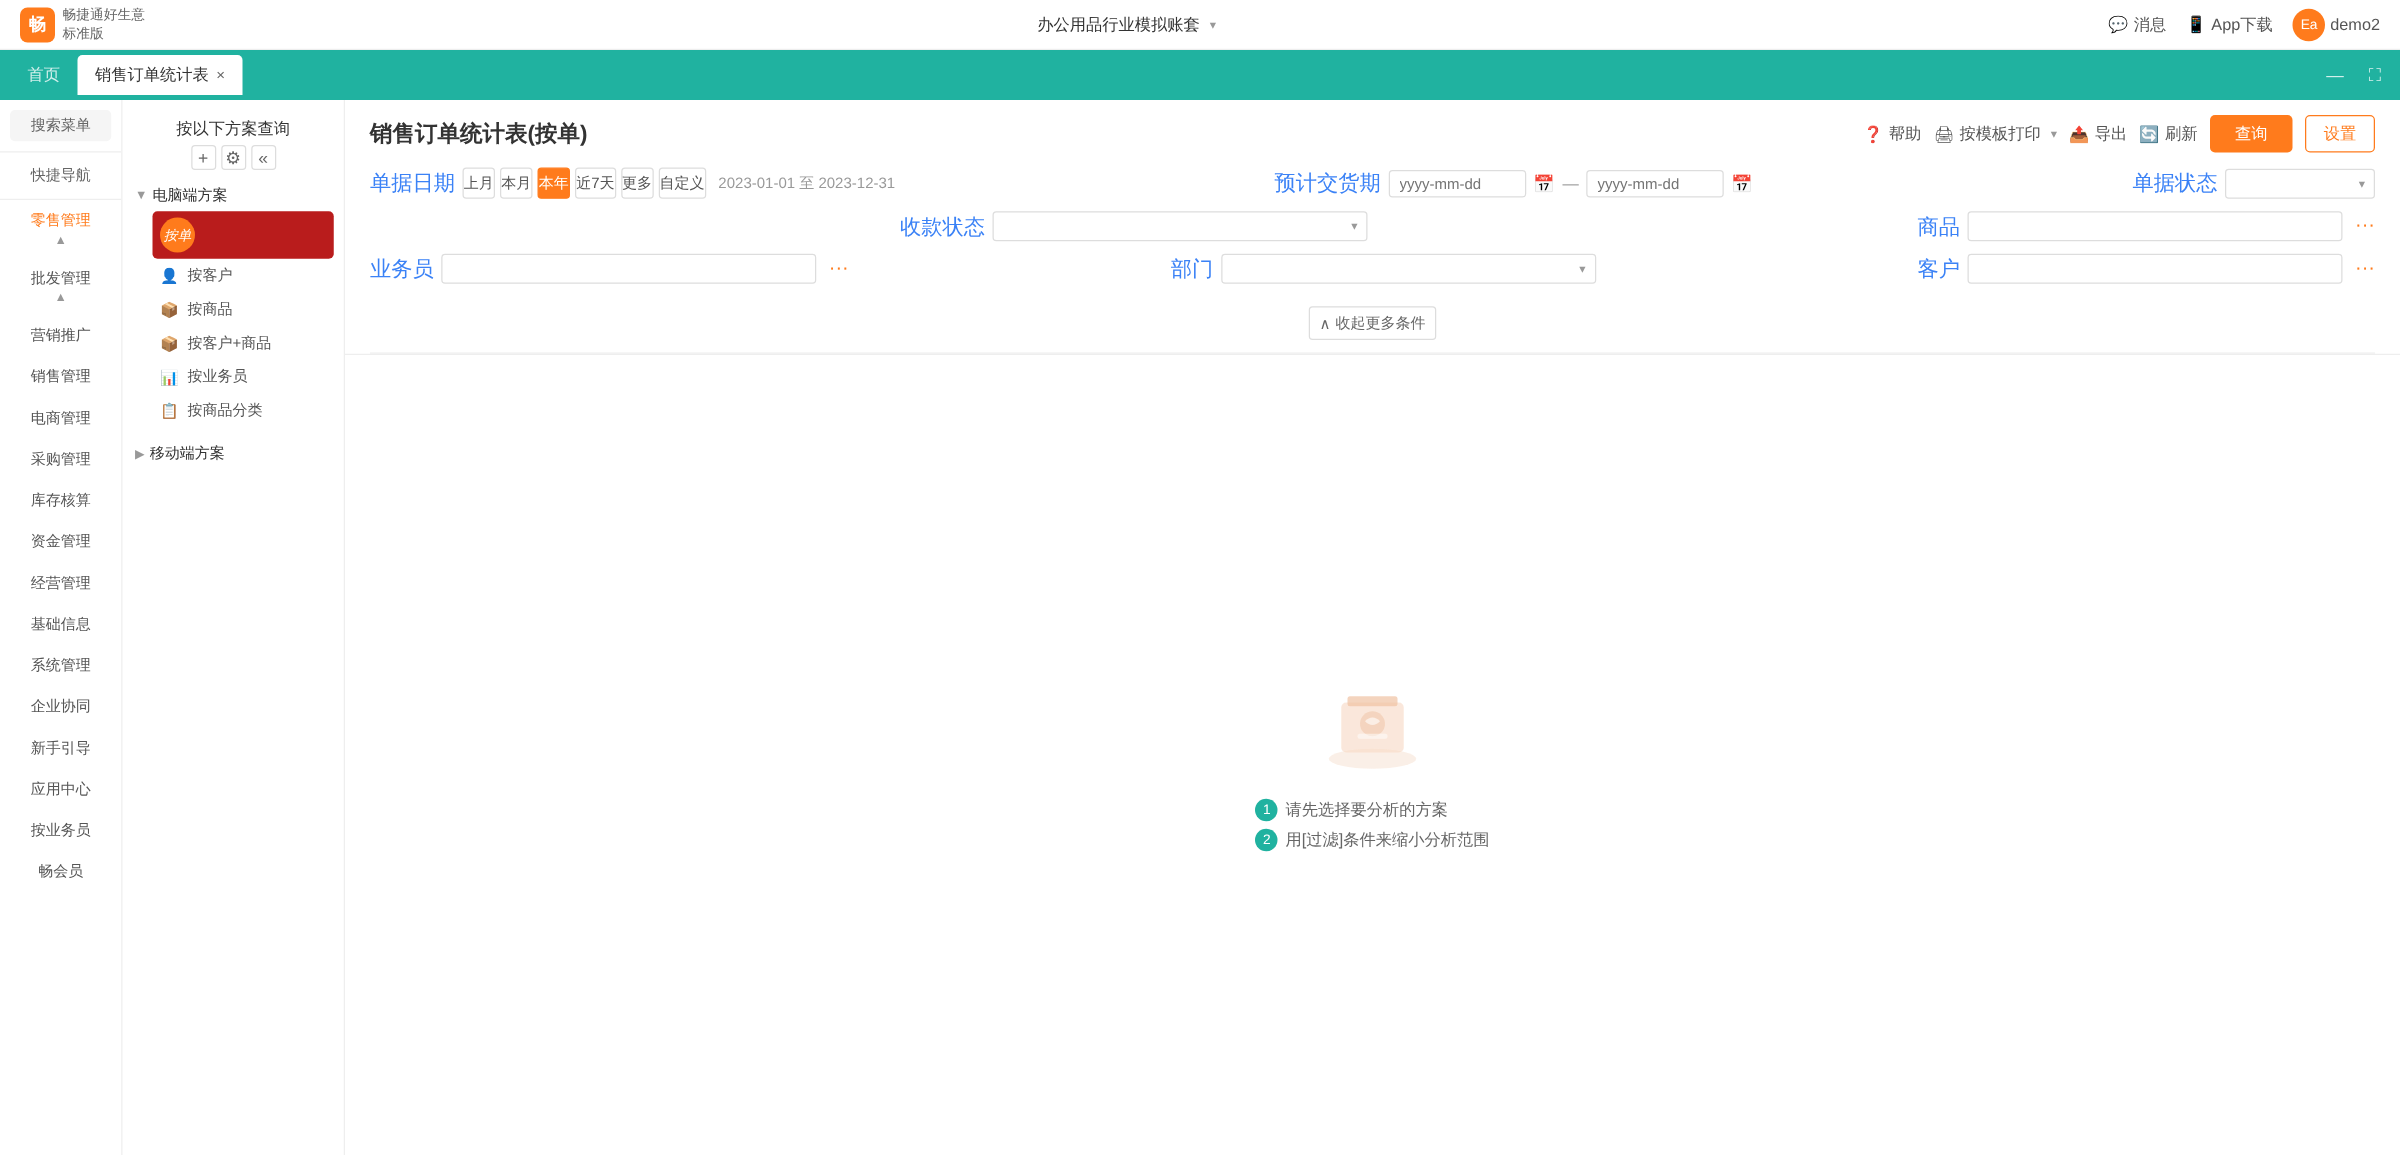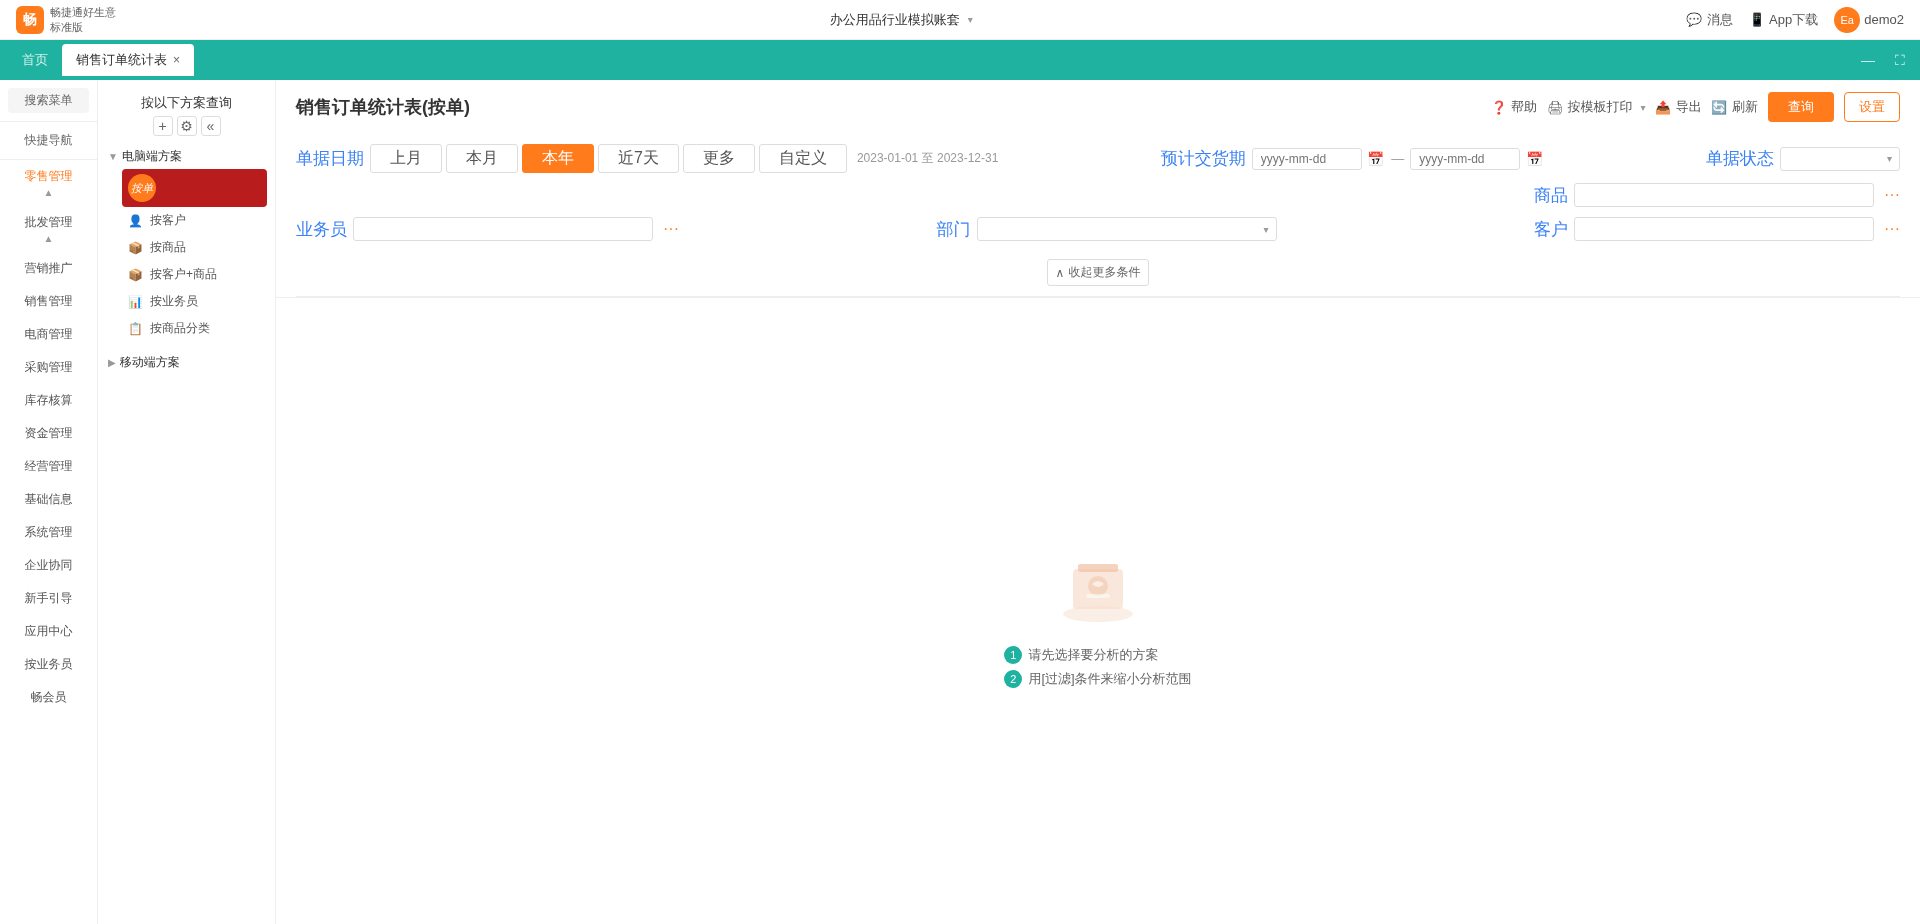--- a/index.html
+++ b/index.html
@@ -60,7 +60,7 @@
     
     .main-content { flex: 1; display: flex; flex-direction: column; overflow: hidden; background: #f5f5f5; }
     .page-header { background: #fff; padding: 12px 20px 0; border-bottom: 1px solid #eee; flex-shrink: 0; }
-    .page-title-row { display: flex; align-items: center; justify-content: space-between; margin-bottom: 22px; }
+    .page-title-row { display: flex; align-items: center; justify-content: space-between; margin-bottom: 12px; }
     .page-title { font-size: 18px; font-weight: 600; color: #333; }
     .page-actions { display: flex; align-items: center; gap: 10px; }
     .page-action-item { display: flex; align-items: center; gap: 4px; font-size: 13px; color: #555; cursor: pointer; }

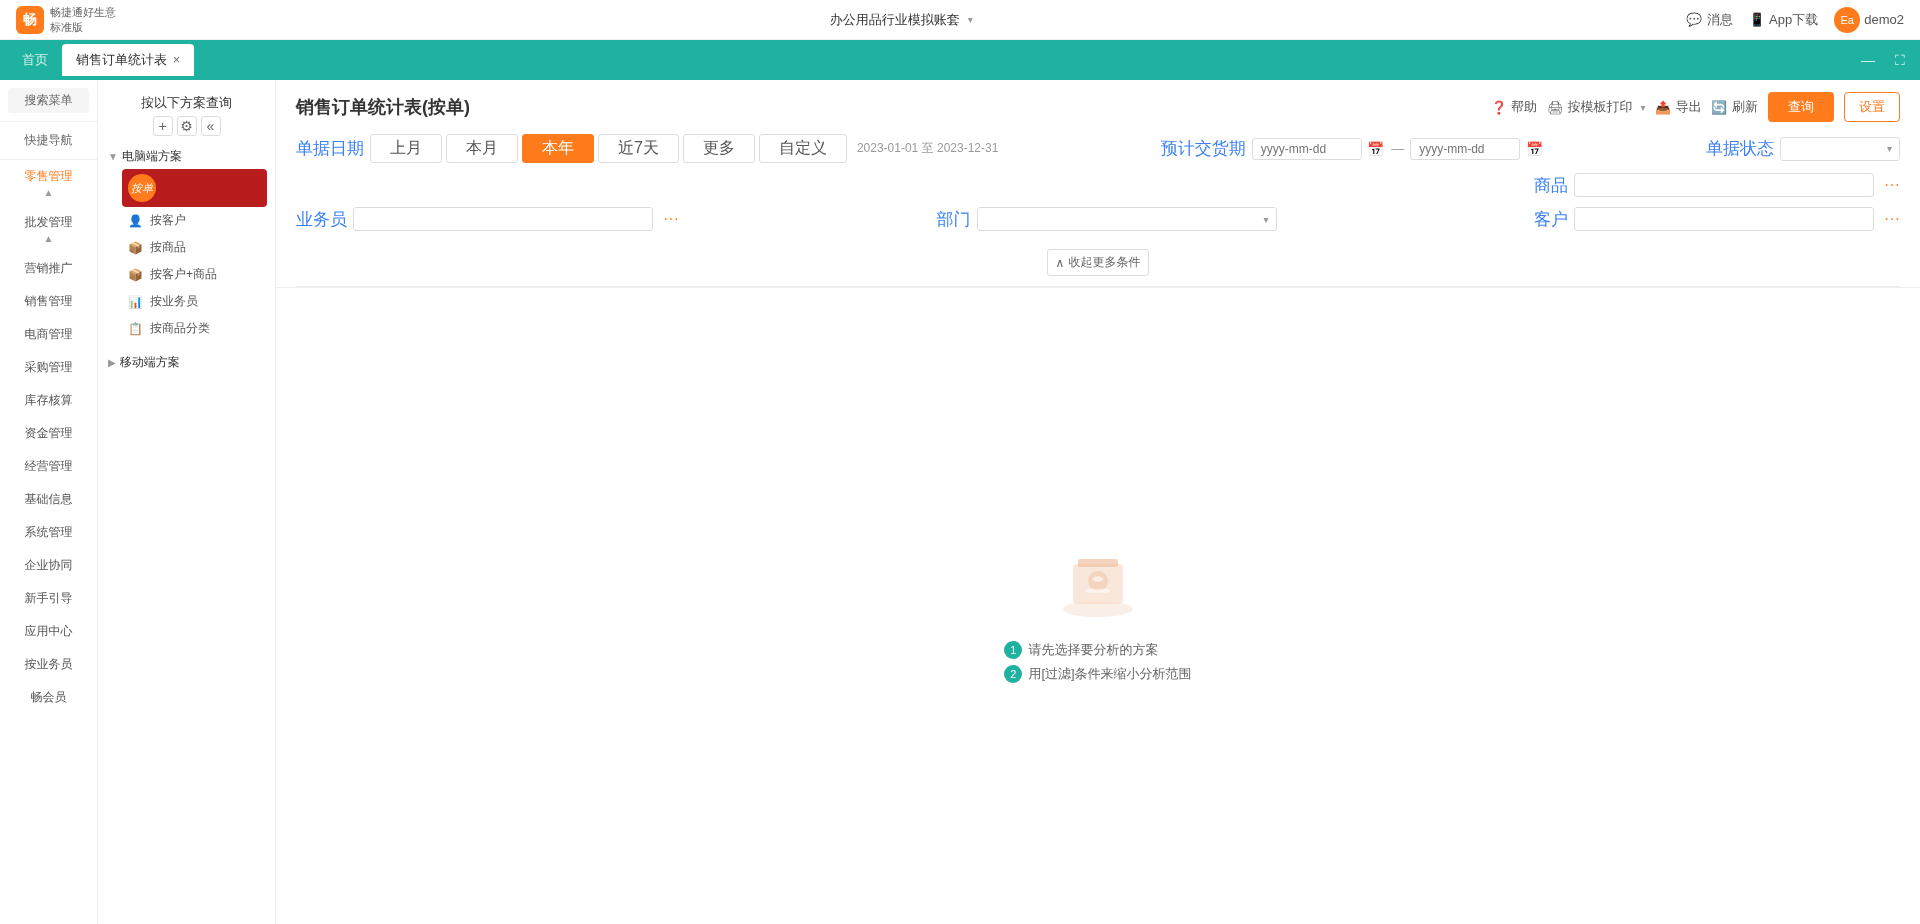--- a/index.html
+++ b/index.html
@@ -73,7 +73,7 @@
     .filter-item { display: flex; align-items: center; gap: 6px; }
     .filter-label { font-size: 17px; color: #3b82f6; white-space: nowrap; font-family: Liberation Mono, monospace; }
     .filter-dates { display: flex; align-items: center; gap: 4px; }
-    .date-btn { padding: 3px 19px; border-radius: 3px; border: 1px solid #ddd; background: #fff; font-size: 16px; color: #555; cursor: pointer; }
+    .date-btn { padding: 3px 0; border-radius: 3px; border: 1px solid #ddd; background: #fff; font-size: 12px; color: #555; cursor: pointer; }
     .date-btn.active { background: #ff7b1c; color: #fff; border-color: #ff7b1c; }
     .date-range-text { font-size: 12px; color: #999; margin-left: 4px; }
     .date-input { padding: 3px 8px; border: 1px solid #ddd; border-radius: 3px; font-size: 12px; color: #999; width: 110px; }

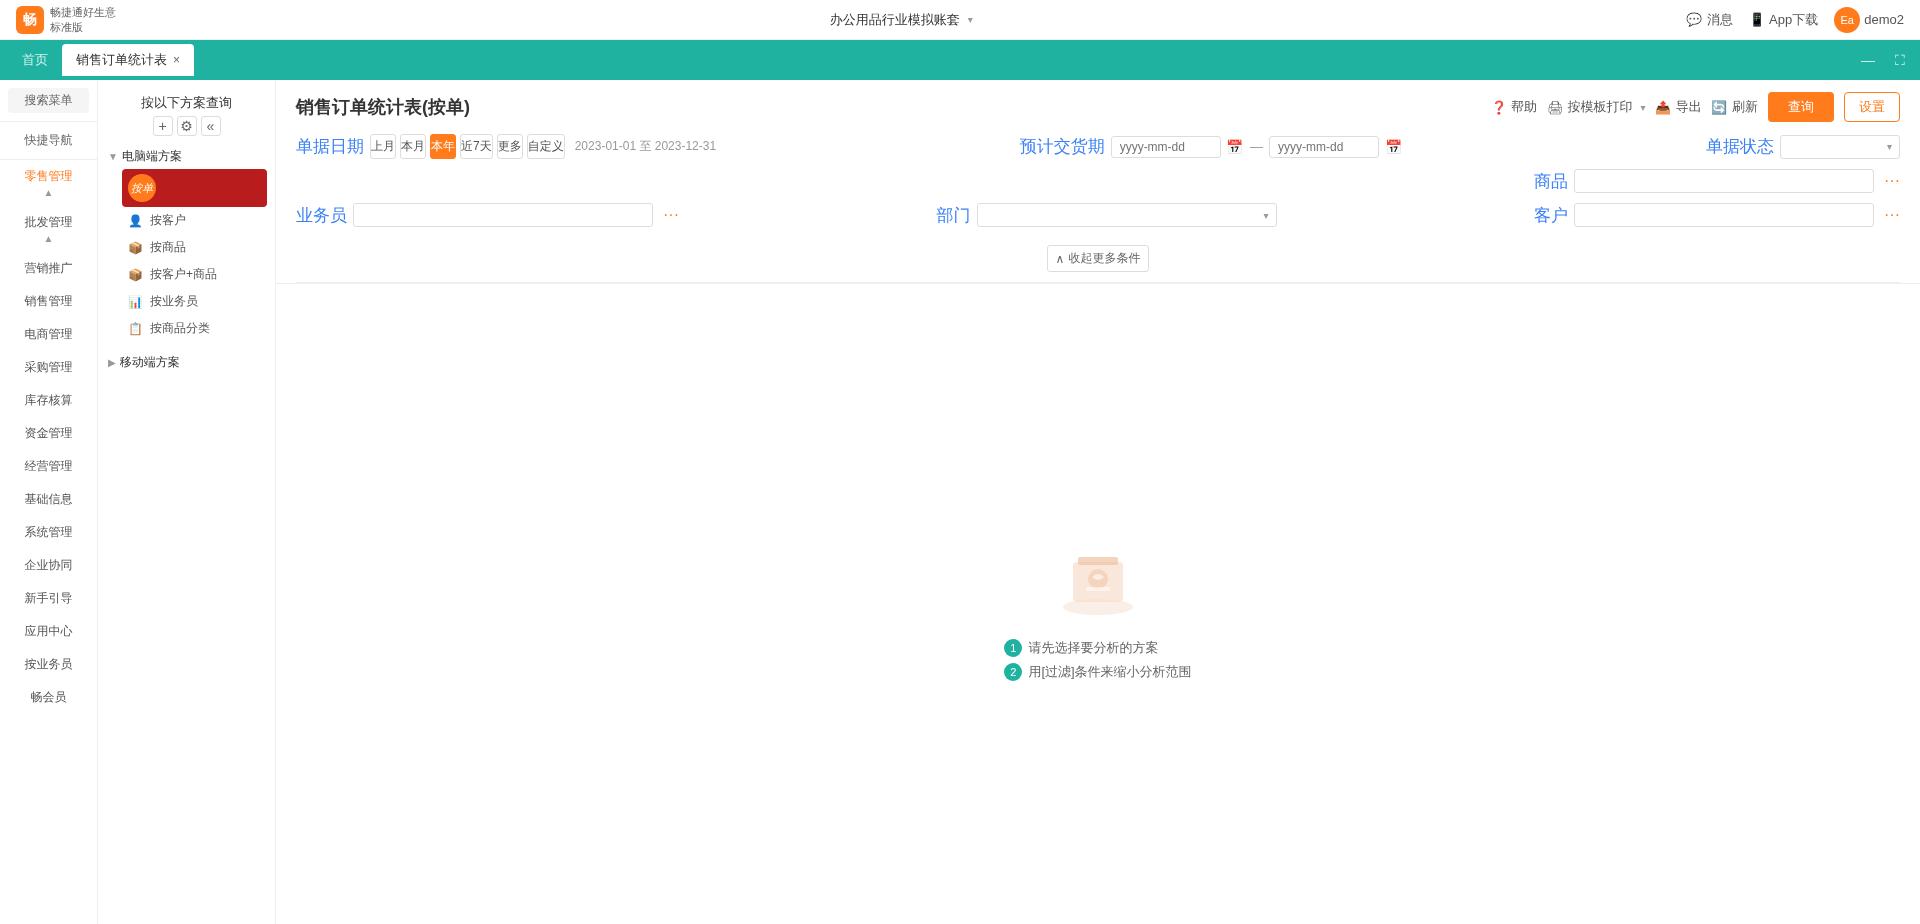--- a/index.html
+++ b/index.html
@@ -324,6 +324,14 @@
 
           <div class="filter-row">
             <div style="flex:1"></div>
+            <div class="filter-item">
+              <span class="filter-label">收款状态</span>
+              <div class="select-wrapper">
+                <select class="filter-select" style="width:300px;">
+                  <option value=""></option>
+                </select>
+              </div>
+            </div>
             <div style="flex:1"></div>
             <div class="filter-item">
               <span class="filter-label">商品</span>

